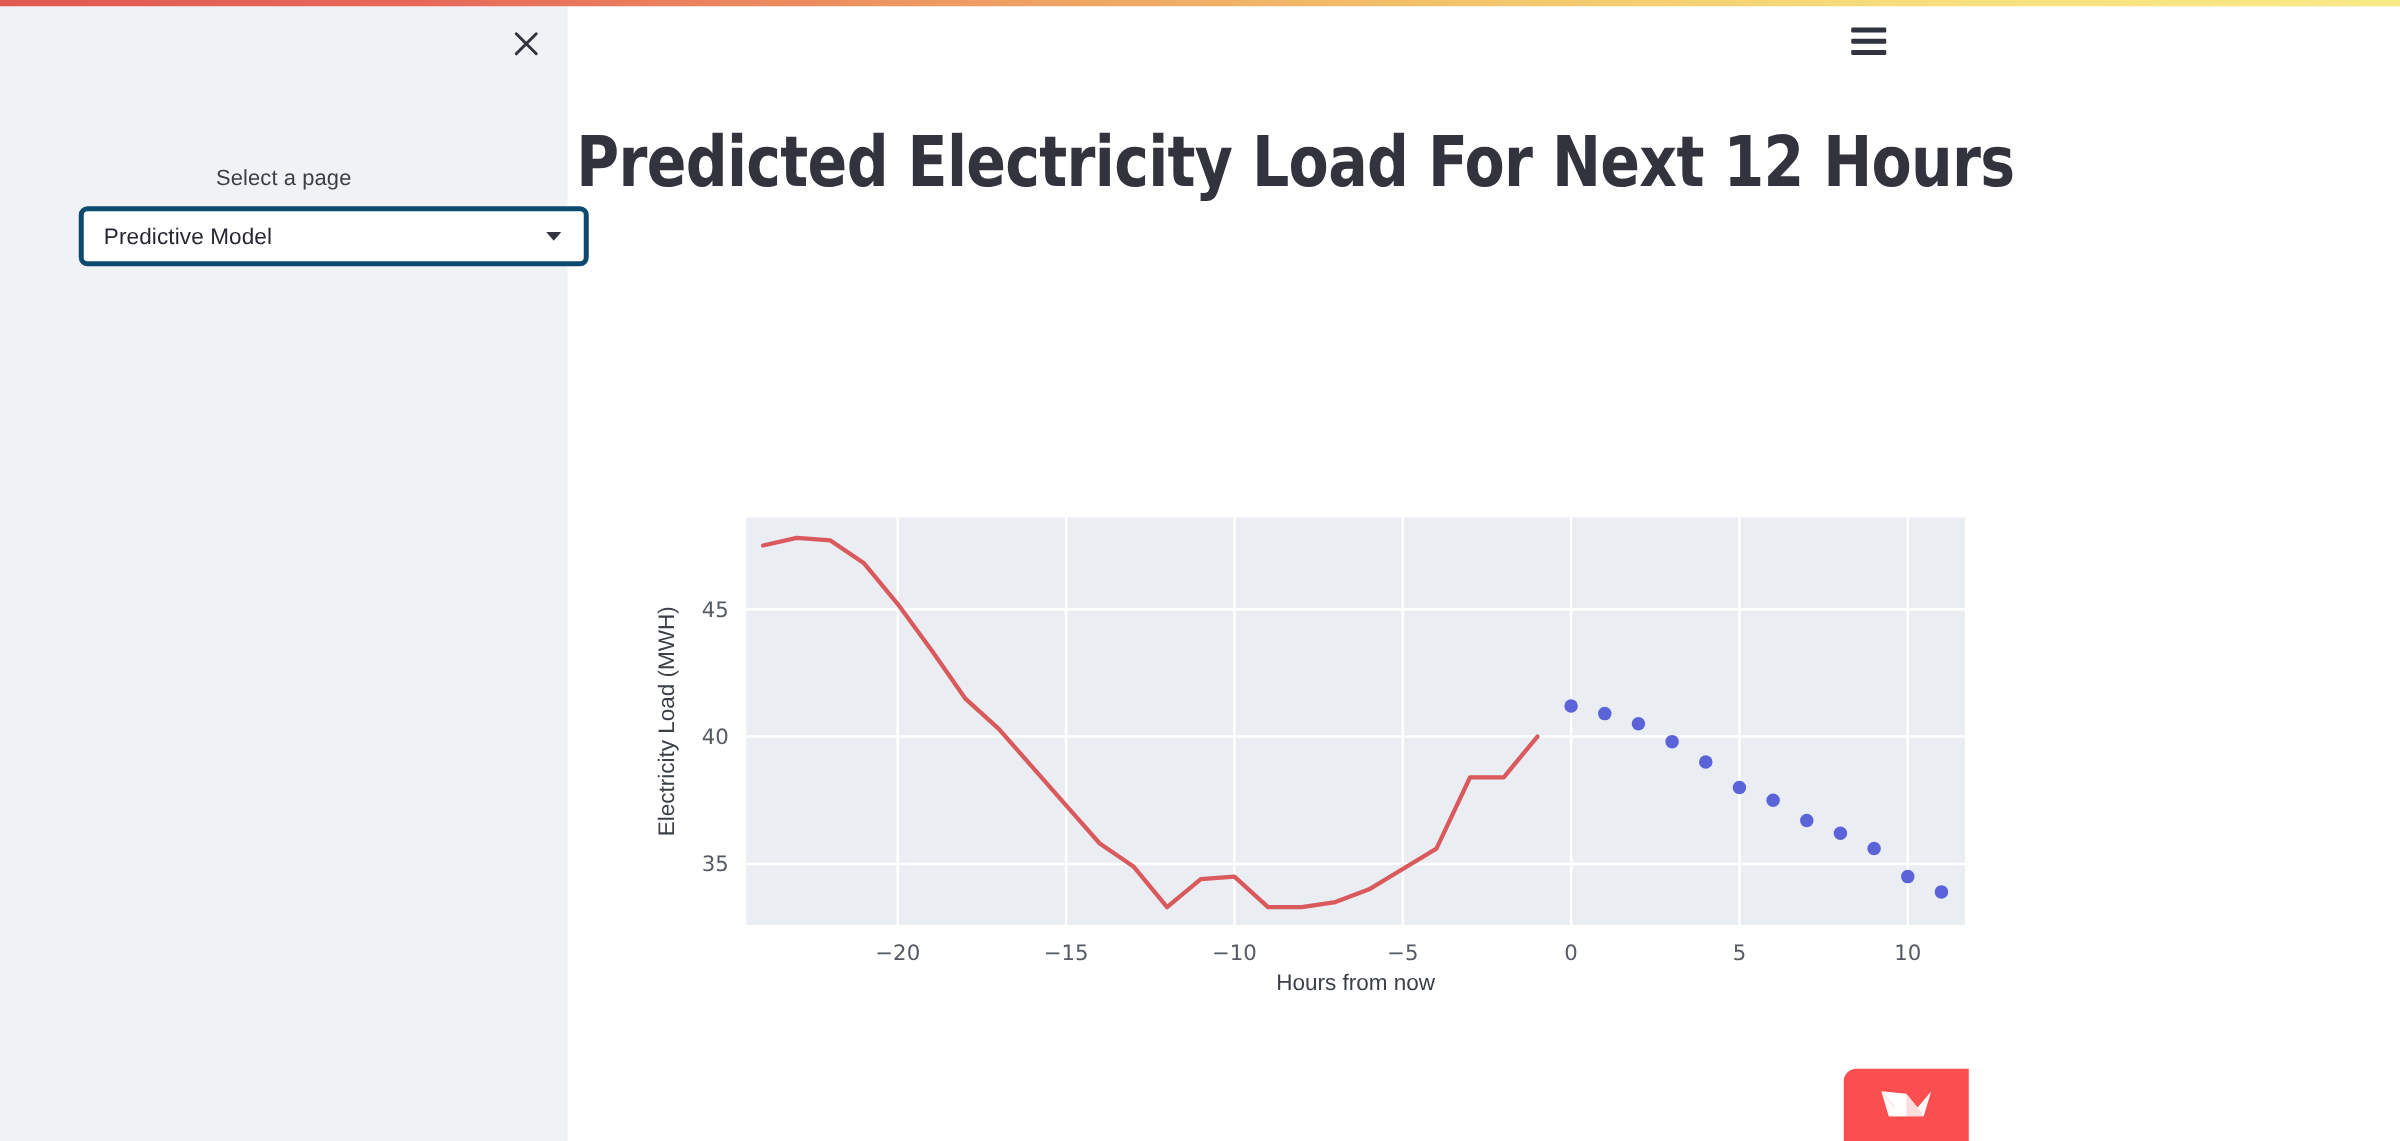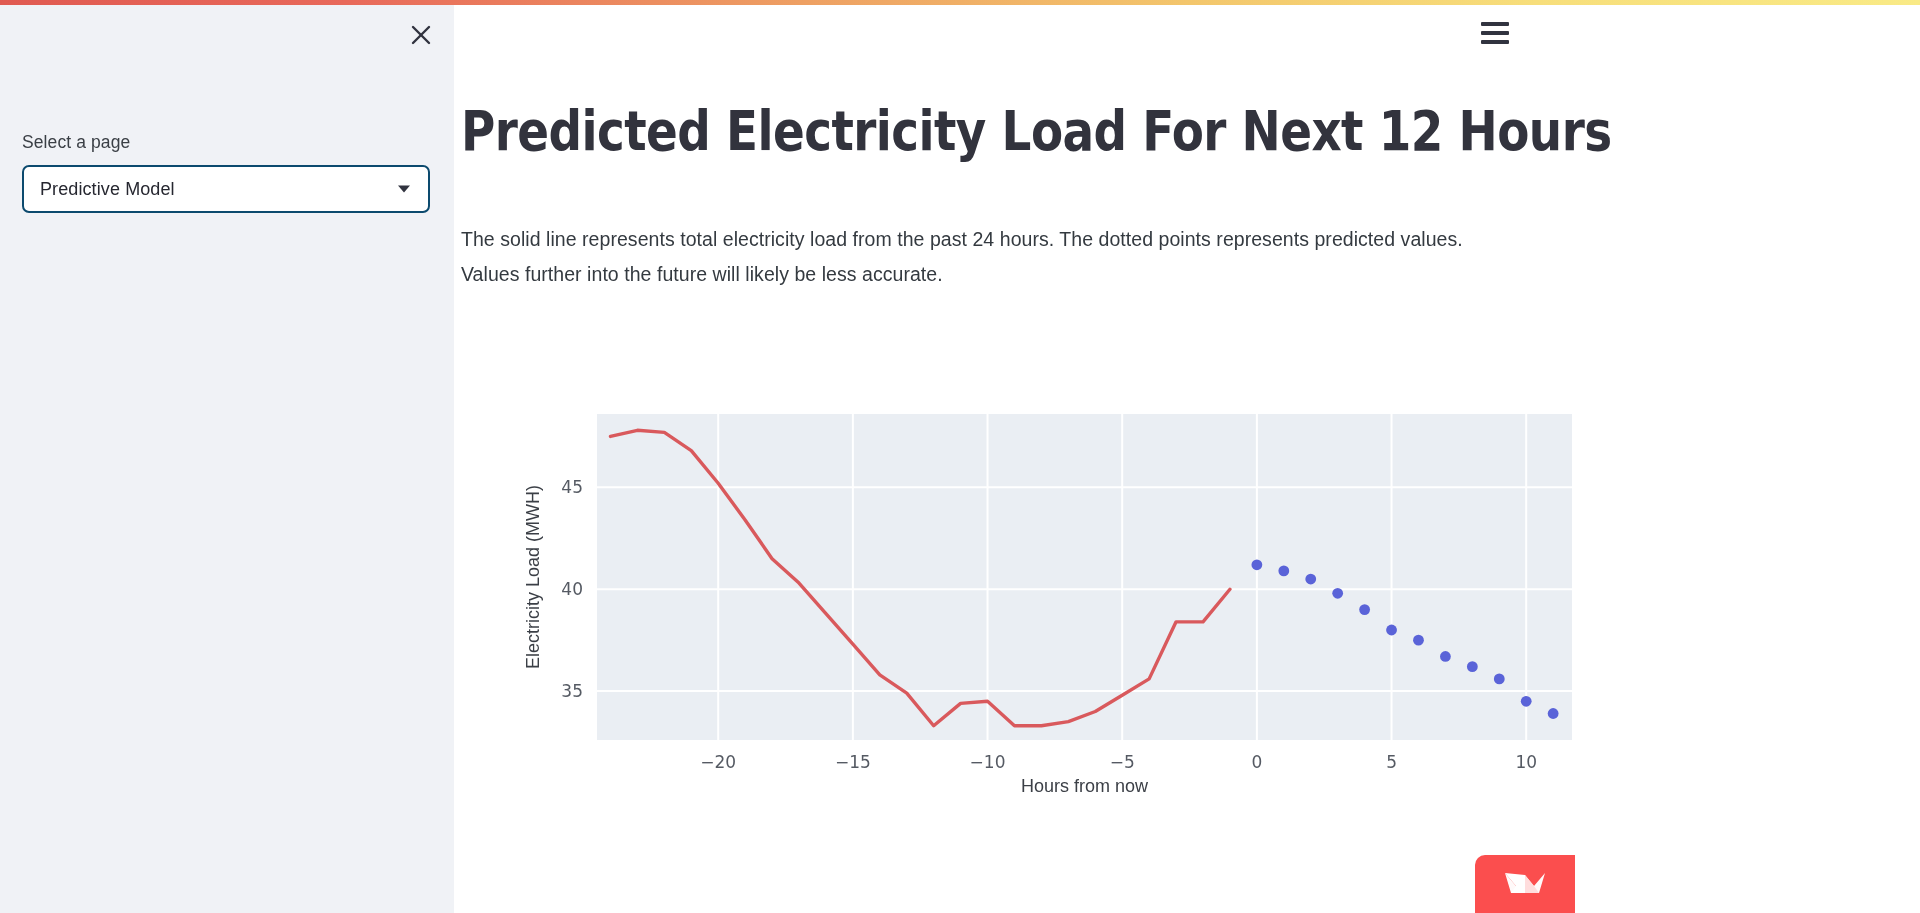--- a/index.html
+++ b/index.html
@@ -24,6 +24,7 @@
     position: absolute; top: 0; left: 0; width: 454px; height: 913px;
     background: #f0f2f6;
     z-index: 20;
+    text-align: center;
   }
   #sidebar-close {
     position: absolute; top: 18px; left: 404px;

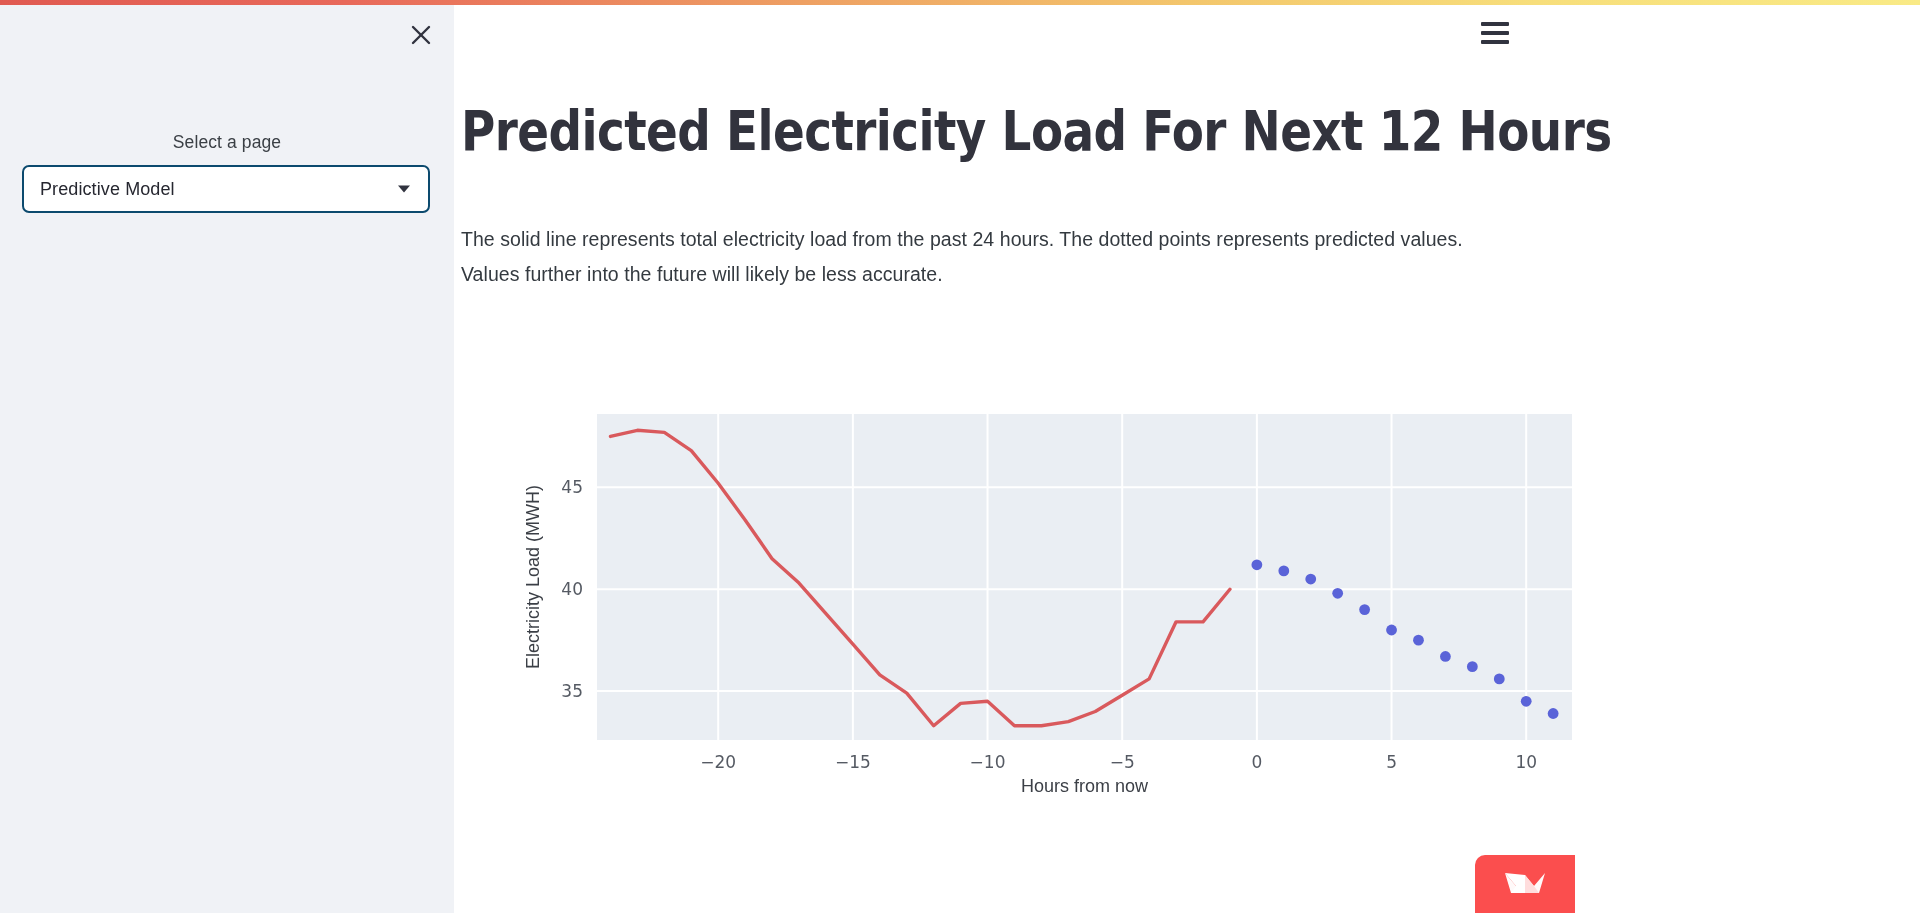--- a/index.html
+++ b/index.html
@@ -43,10 +43,11 @@
     position: relative;
     width: 408px; height: 48px;
     background: #ffffff;
-    border: 2px solid #0c4a6e;
+    border: 4px solid #0c4a6e;
     border-radius: 7px;
     display: flex; align-items: center;
     cursor: pointer;
+    margin-left: 41px;
   }
   #select-value {
     font-family: "Liberation Sans", sans-serif;

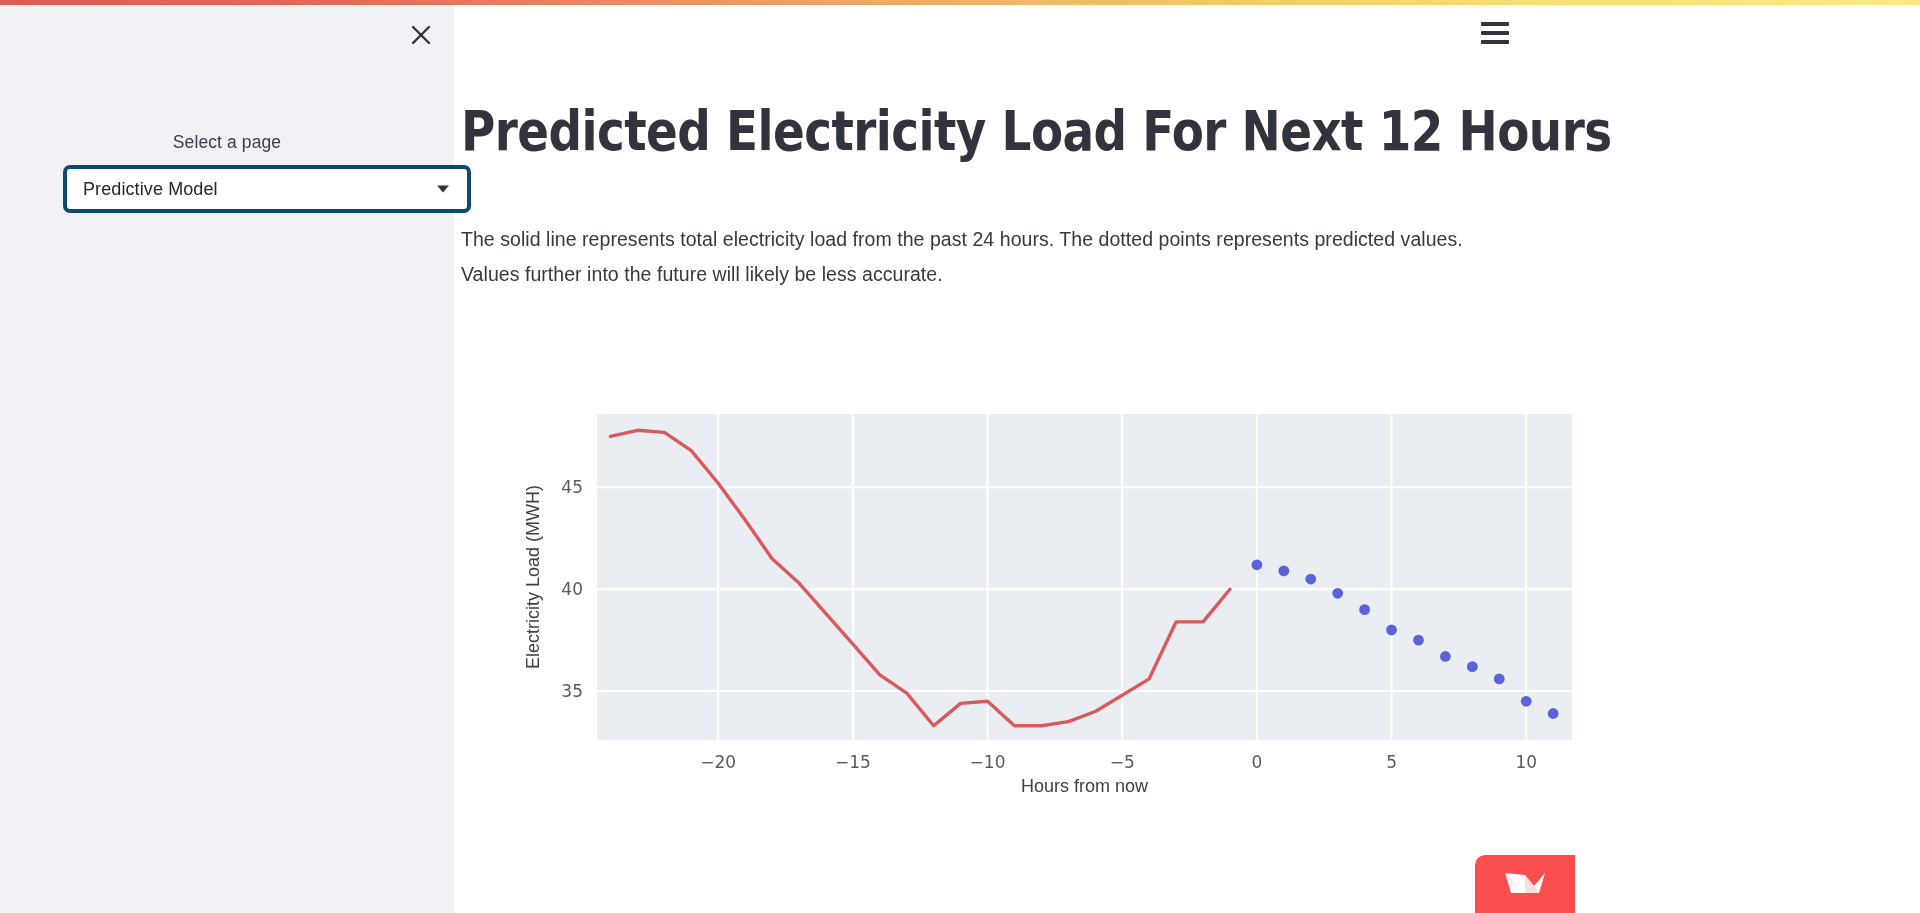--- a/index.html
+++ b/index.html
@@ -145,7 +145,6 @@
 
     <h1 id="page-title">Predicted Electricity Load For Next 12 Hours</h1>
 
-    <p id="page-desc">The solid line represents total electricity load from the past 24 hours. The dotted points represents predicted values. Values further into the future will likely be less accurate.</p>
 
     <div id="chart-wrap">
       <svg id="chart-svg" width="1100" height="390" viewBox="0 0 1100 390">

